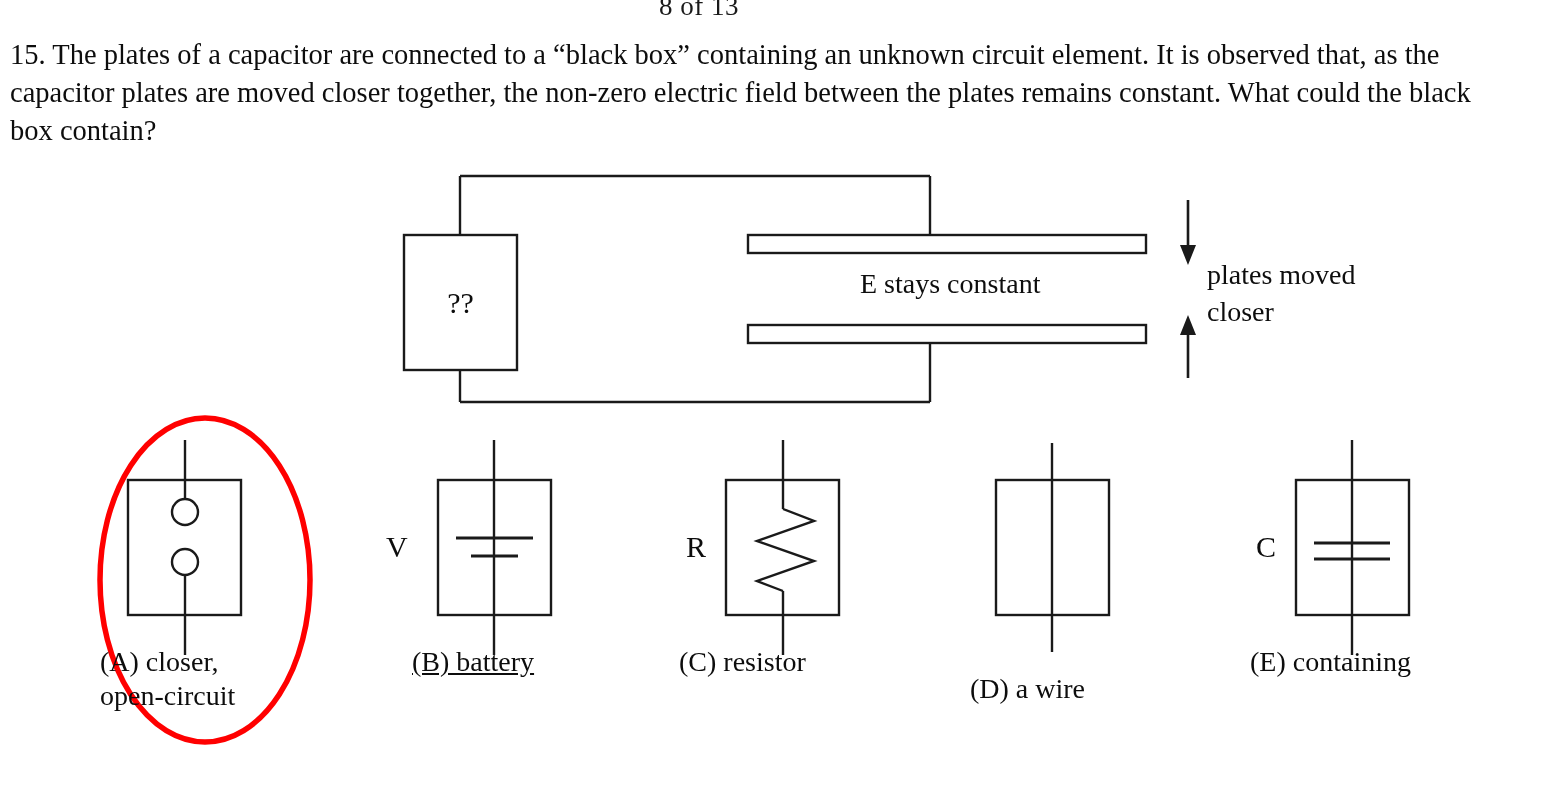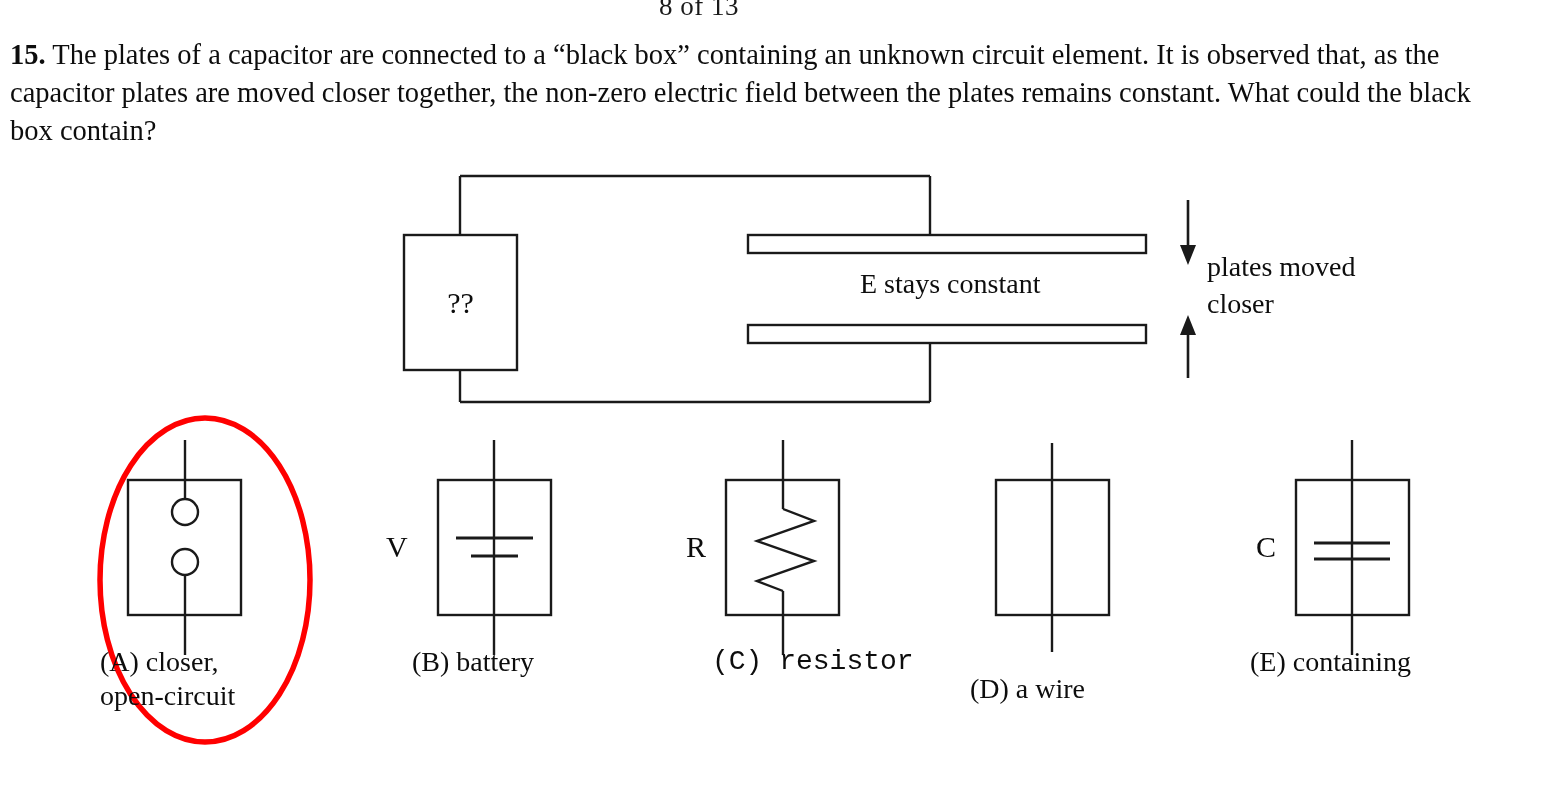--- a/index.html
+++ b/index.html
@@ -41,7 +41,7 @@
     color: #0d0d0d;
   }
   #question-block .qnum {
-    font-weight: bold;
+    font-weight: normal;
     text-align: center;
   }
 

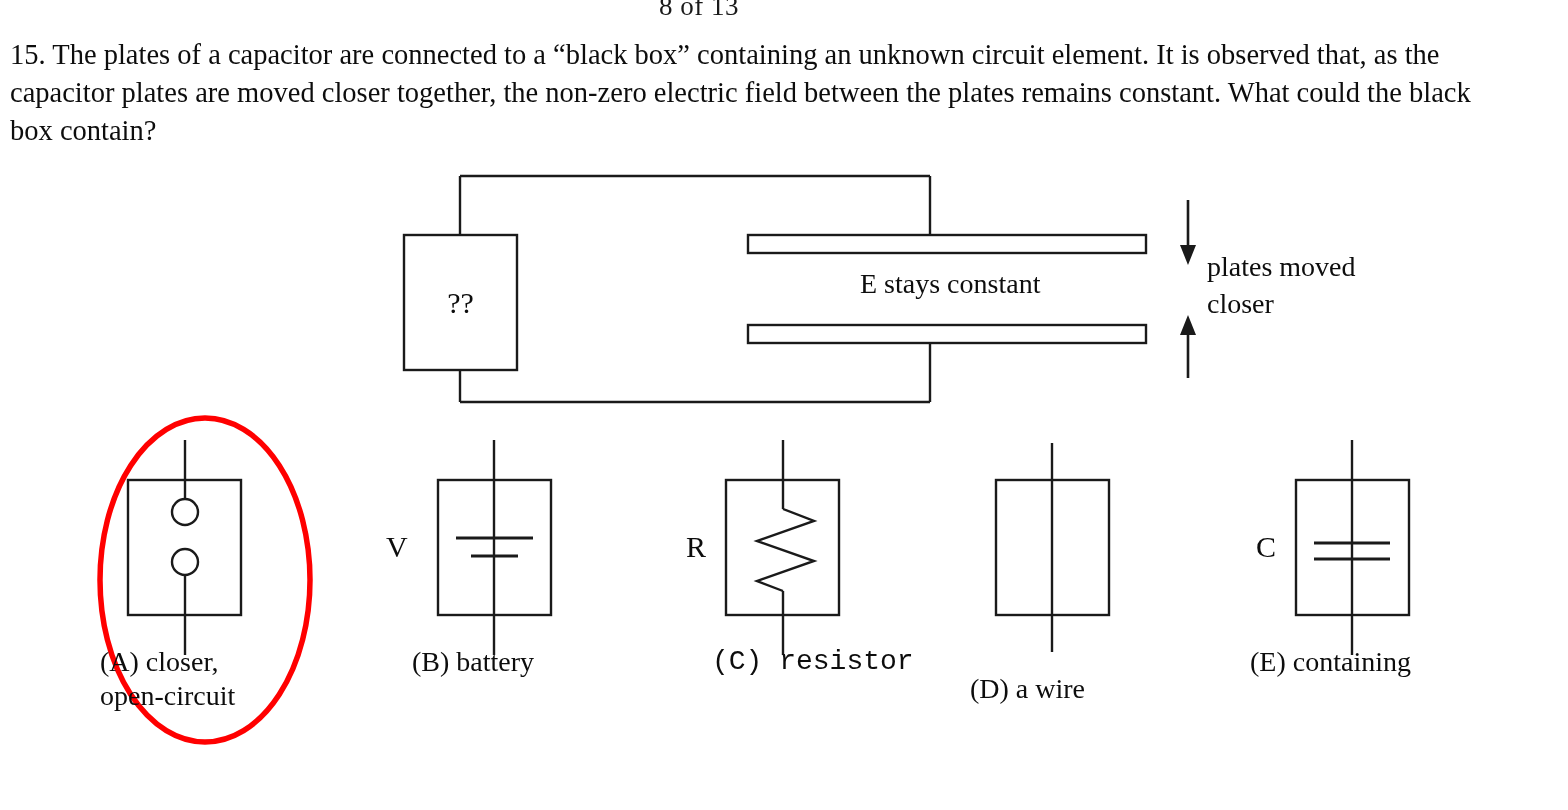--- a/index.html
+++ b/index.html
@@ -79,7 +79,7 @@
   }
   #label-plates-moved {
     left: 1207px;
-    top: 248px;
+    top: 256px;
     line-height: 1.33;
     font-size: 28px;
   }

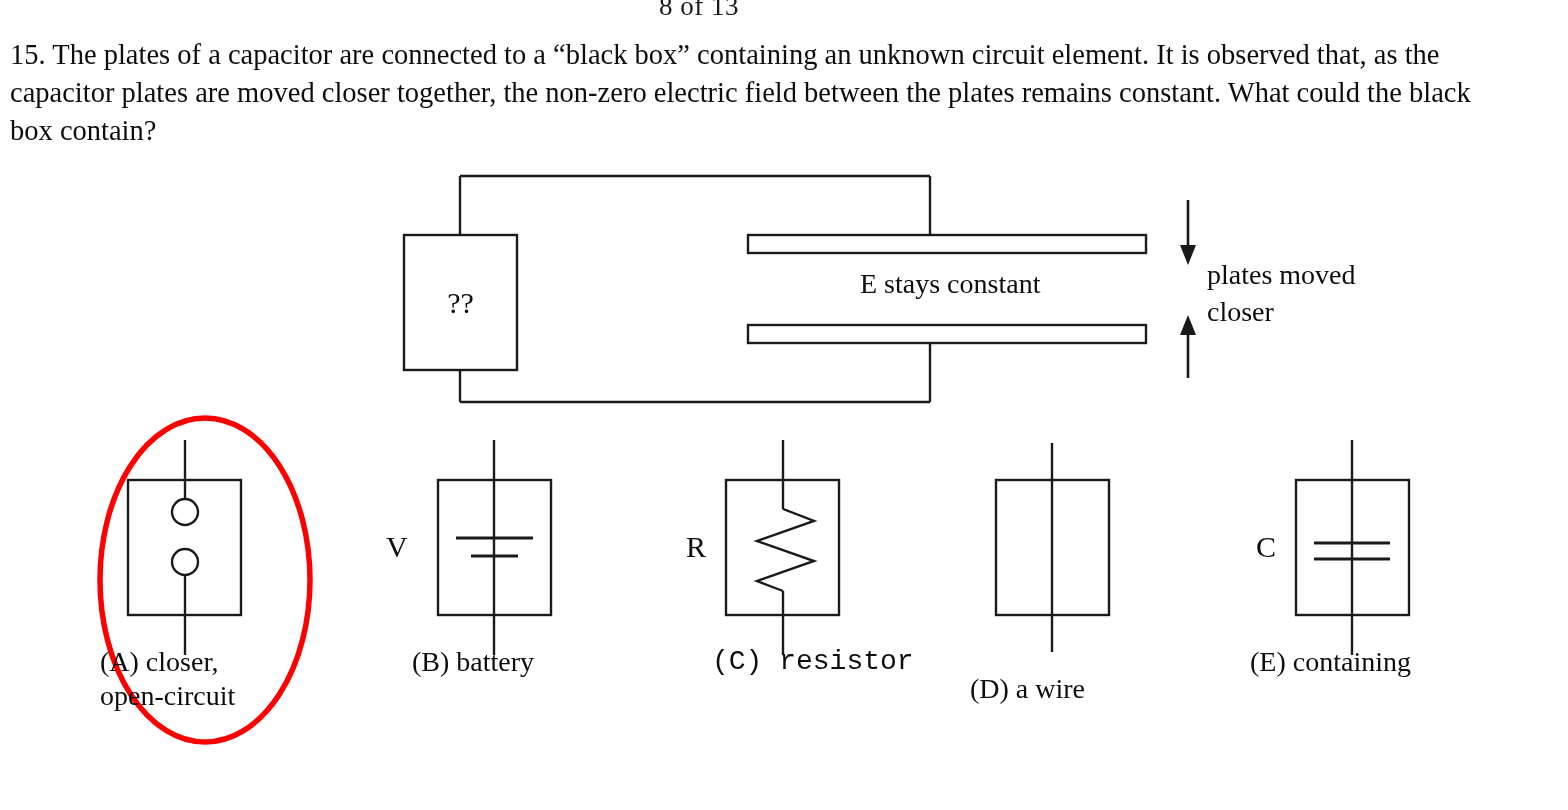--- a/index.html
+++ b/index.html
@@ -93,7 +93,7 @@
     white-space: pre-line;
   }
   #option-label-a { left: 100px; top: 645px; }
-  #option-label-b { left: 412px; top: 645px; }
+  #option-label-b { left: 412px; top: 645px; text-decoration: underline; }
   #option-label-c { left: 712px; top: 645px; font-family: Liberation Mono, monospace; }
   #option-label-d { left: 970px; top: 672px; }
   #option-label-e { left: 1250px; top: 645px; }

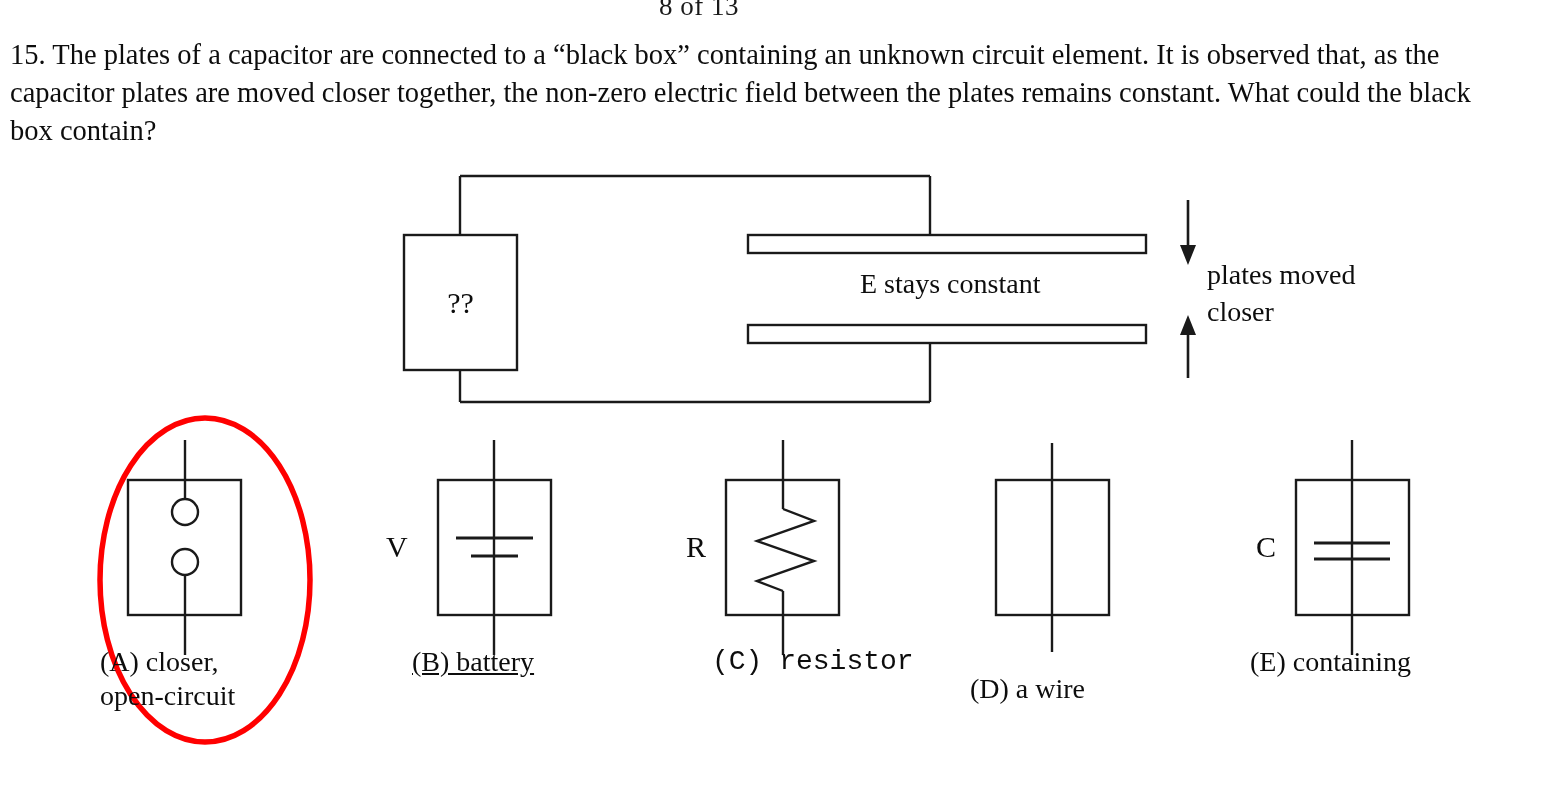--- a/index.html
+++ b/index.html
@@ -94,7 +94,7 @@
   }
   #option-label-a { left: 100px; top: 645px; }
   #option-label-b { left: 412px; top: 645px; text-decoration: underline; }
-  #option-label-c { left: 712px; top: 645px; font-family: Liberation Mono, monospace; }
+  #option-label-c { left: 679px; top: 645px; }
   #option-label-d { left: 970px; top: 672px; }
   #option-label-e { left: 1250px; top: 645px; }
 

